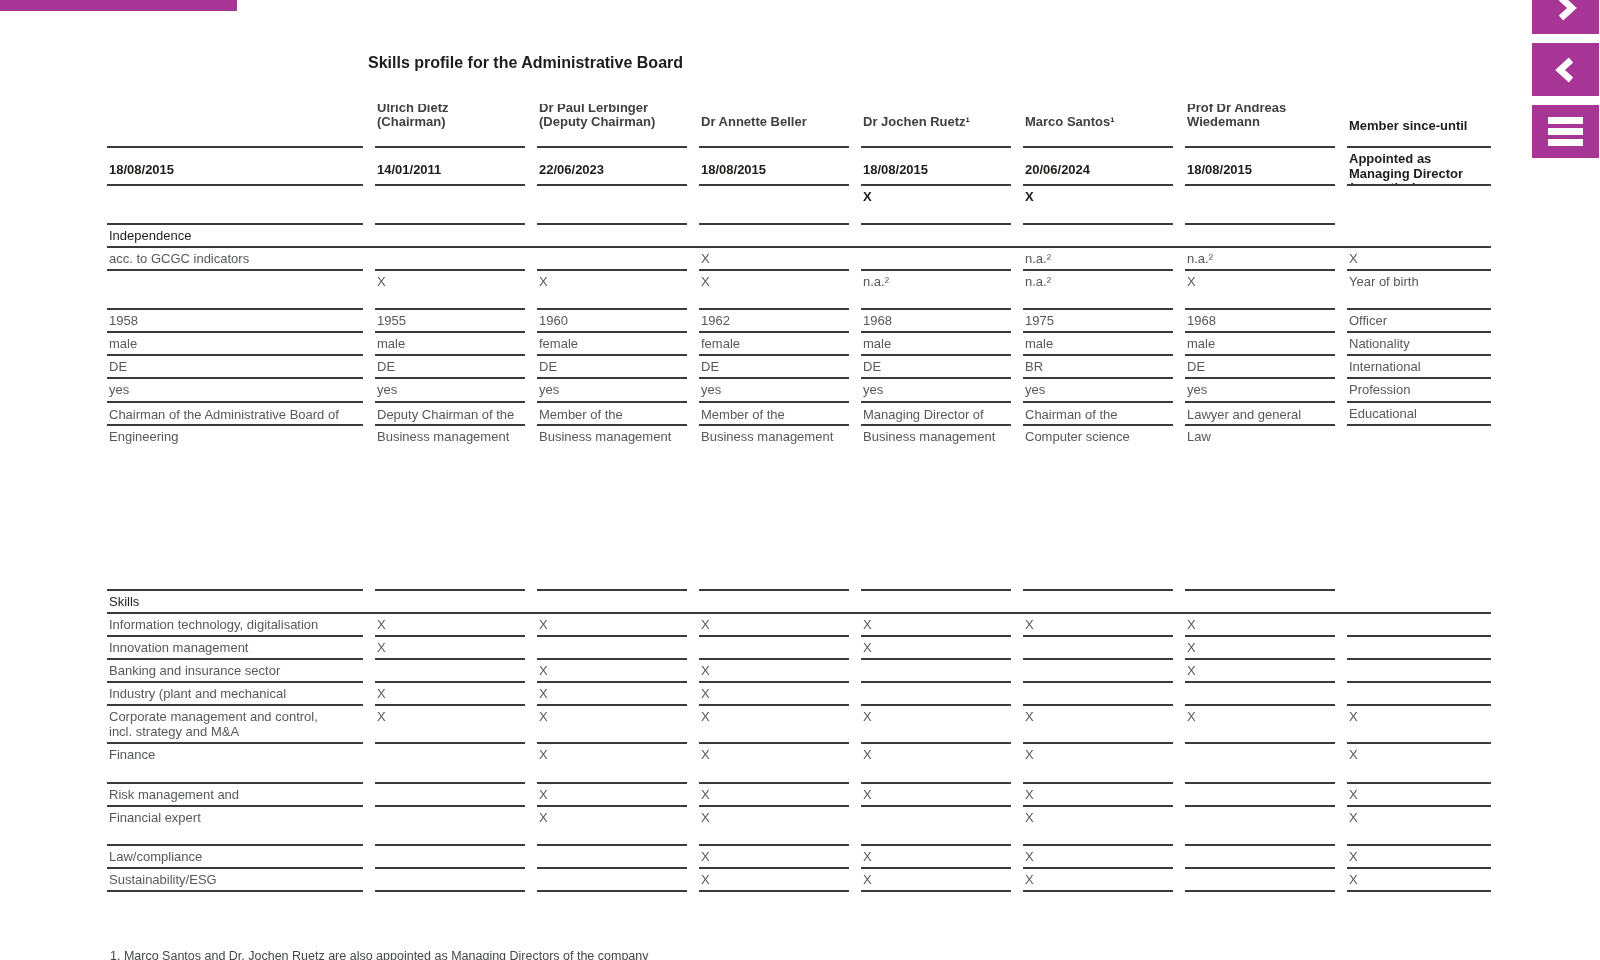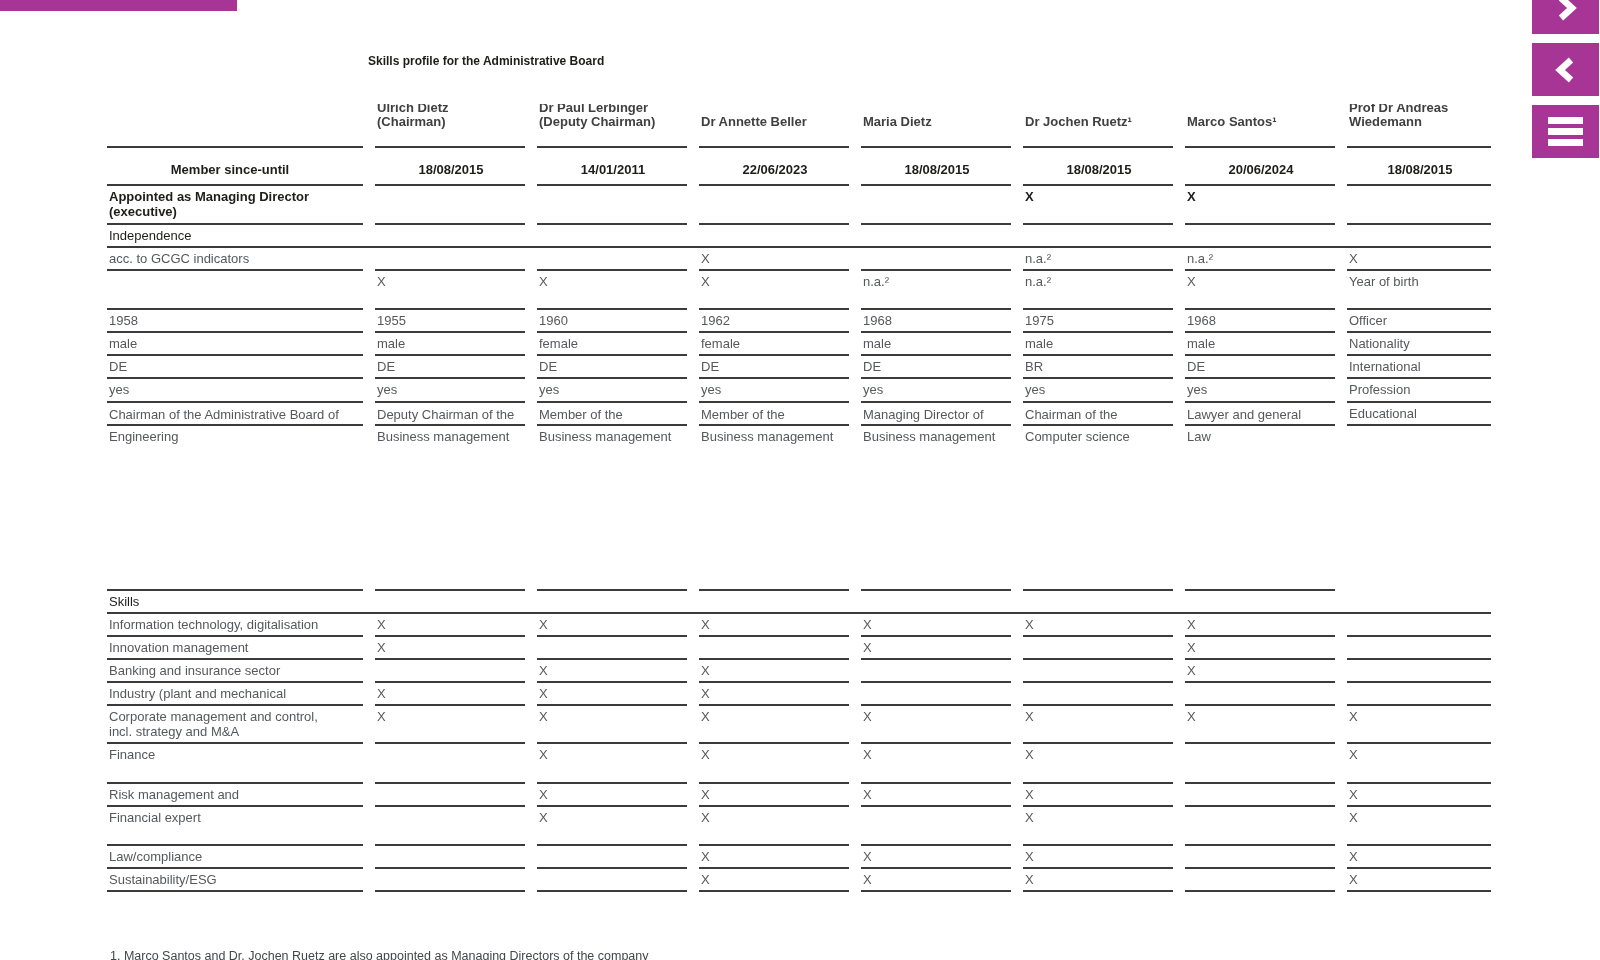--- a/index.html
+++ b/index.html
@@ -8,7 +8,7 @@
 
   .accent-bar { position: absolute; left: 0; top: 0; width: 237px; height: 11px; background: #a73596; }
 
-  .title { position: absolute; left: 368px; top: 54px; font-size: 12px; font-weight: bold; color: #1d1d1b; }
+  .title { position: absolute; left: 368px; top: 54px; font-size: 16px; font-weight: bold; color: #1d1d1b; }
 
   .table { position: absolute; left: 107px; top: 104px; width: 1384px;
            display: grid;

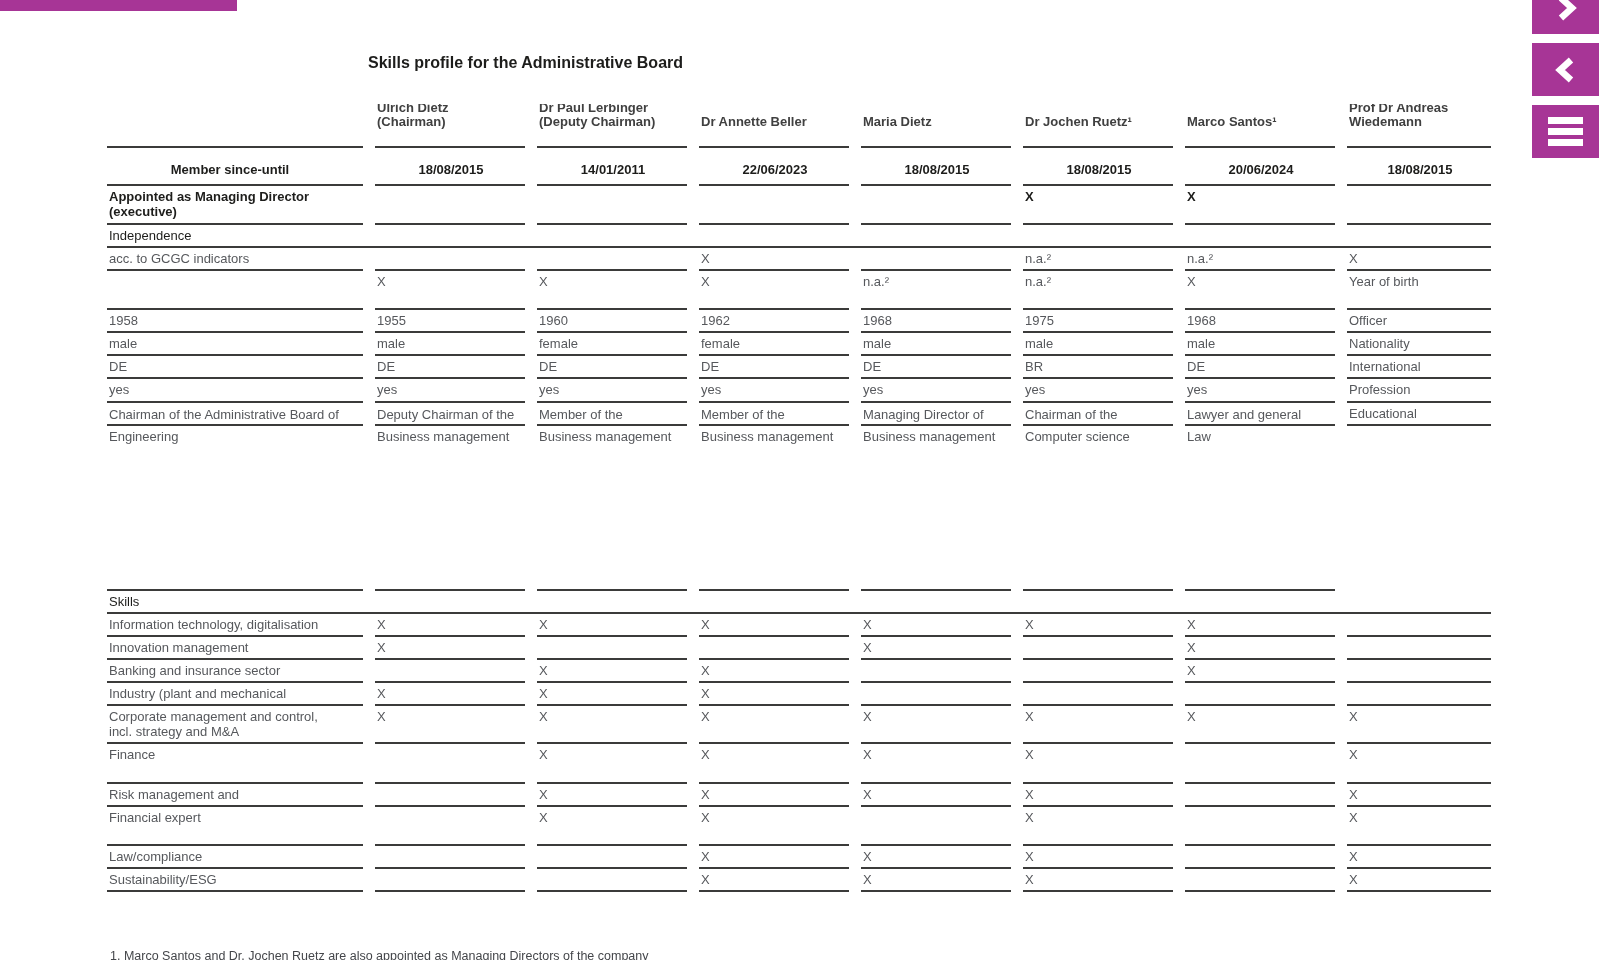--- a/index.html
+++ b/index.html
@@ -54,7 +54,6 @@
       <div class="cell header">Dr Paul Lerbinger
 (Deputy Chairman)</div>
       <div class="cell header">Dr Annette Beller</div>
-      <div class="cell header">Maria Dietz</div>
       <div class="cell header">Dr Jochen Ruetz¹</div>
       <div class="cell header">Marco Santos¹</div>
       <div class="cell header">Prof Dr Andreas

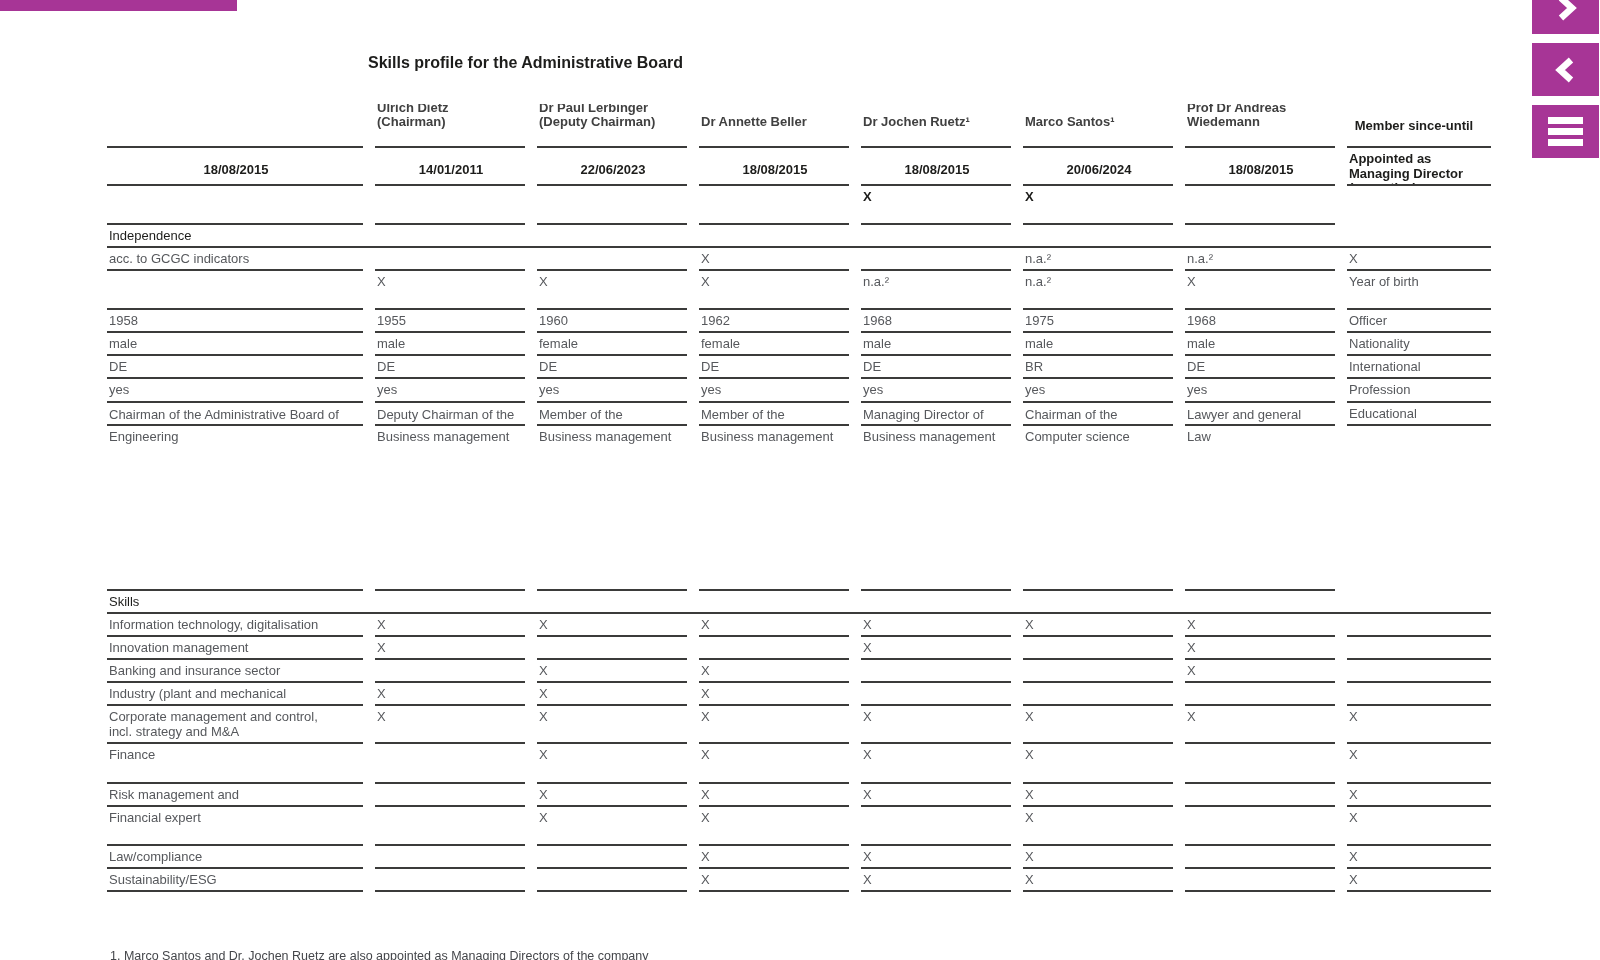--- a/index.html
+++ b/index.html
@@ -24,7 +24,7 @@
   .cell.bold { font-weight: bold; color: #1d1d1b; }
   .cell.section { grid-column: 1 / -1; font-weight: normal; color: #1d1d1b; }
   .cell.label { padding-right: 12px; }
-  .cell.row0-pad { padding-top: 15px; text-align: center; }
+  .cell.row0-pad { padding-top: 15px; }
   .cell.profession { line-height: 1.22; }
 
   .footnote { position: absolute; left: 110px; top: 949px; font-size: 12.5px; color: #44464a; }

